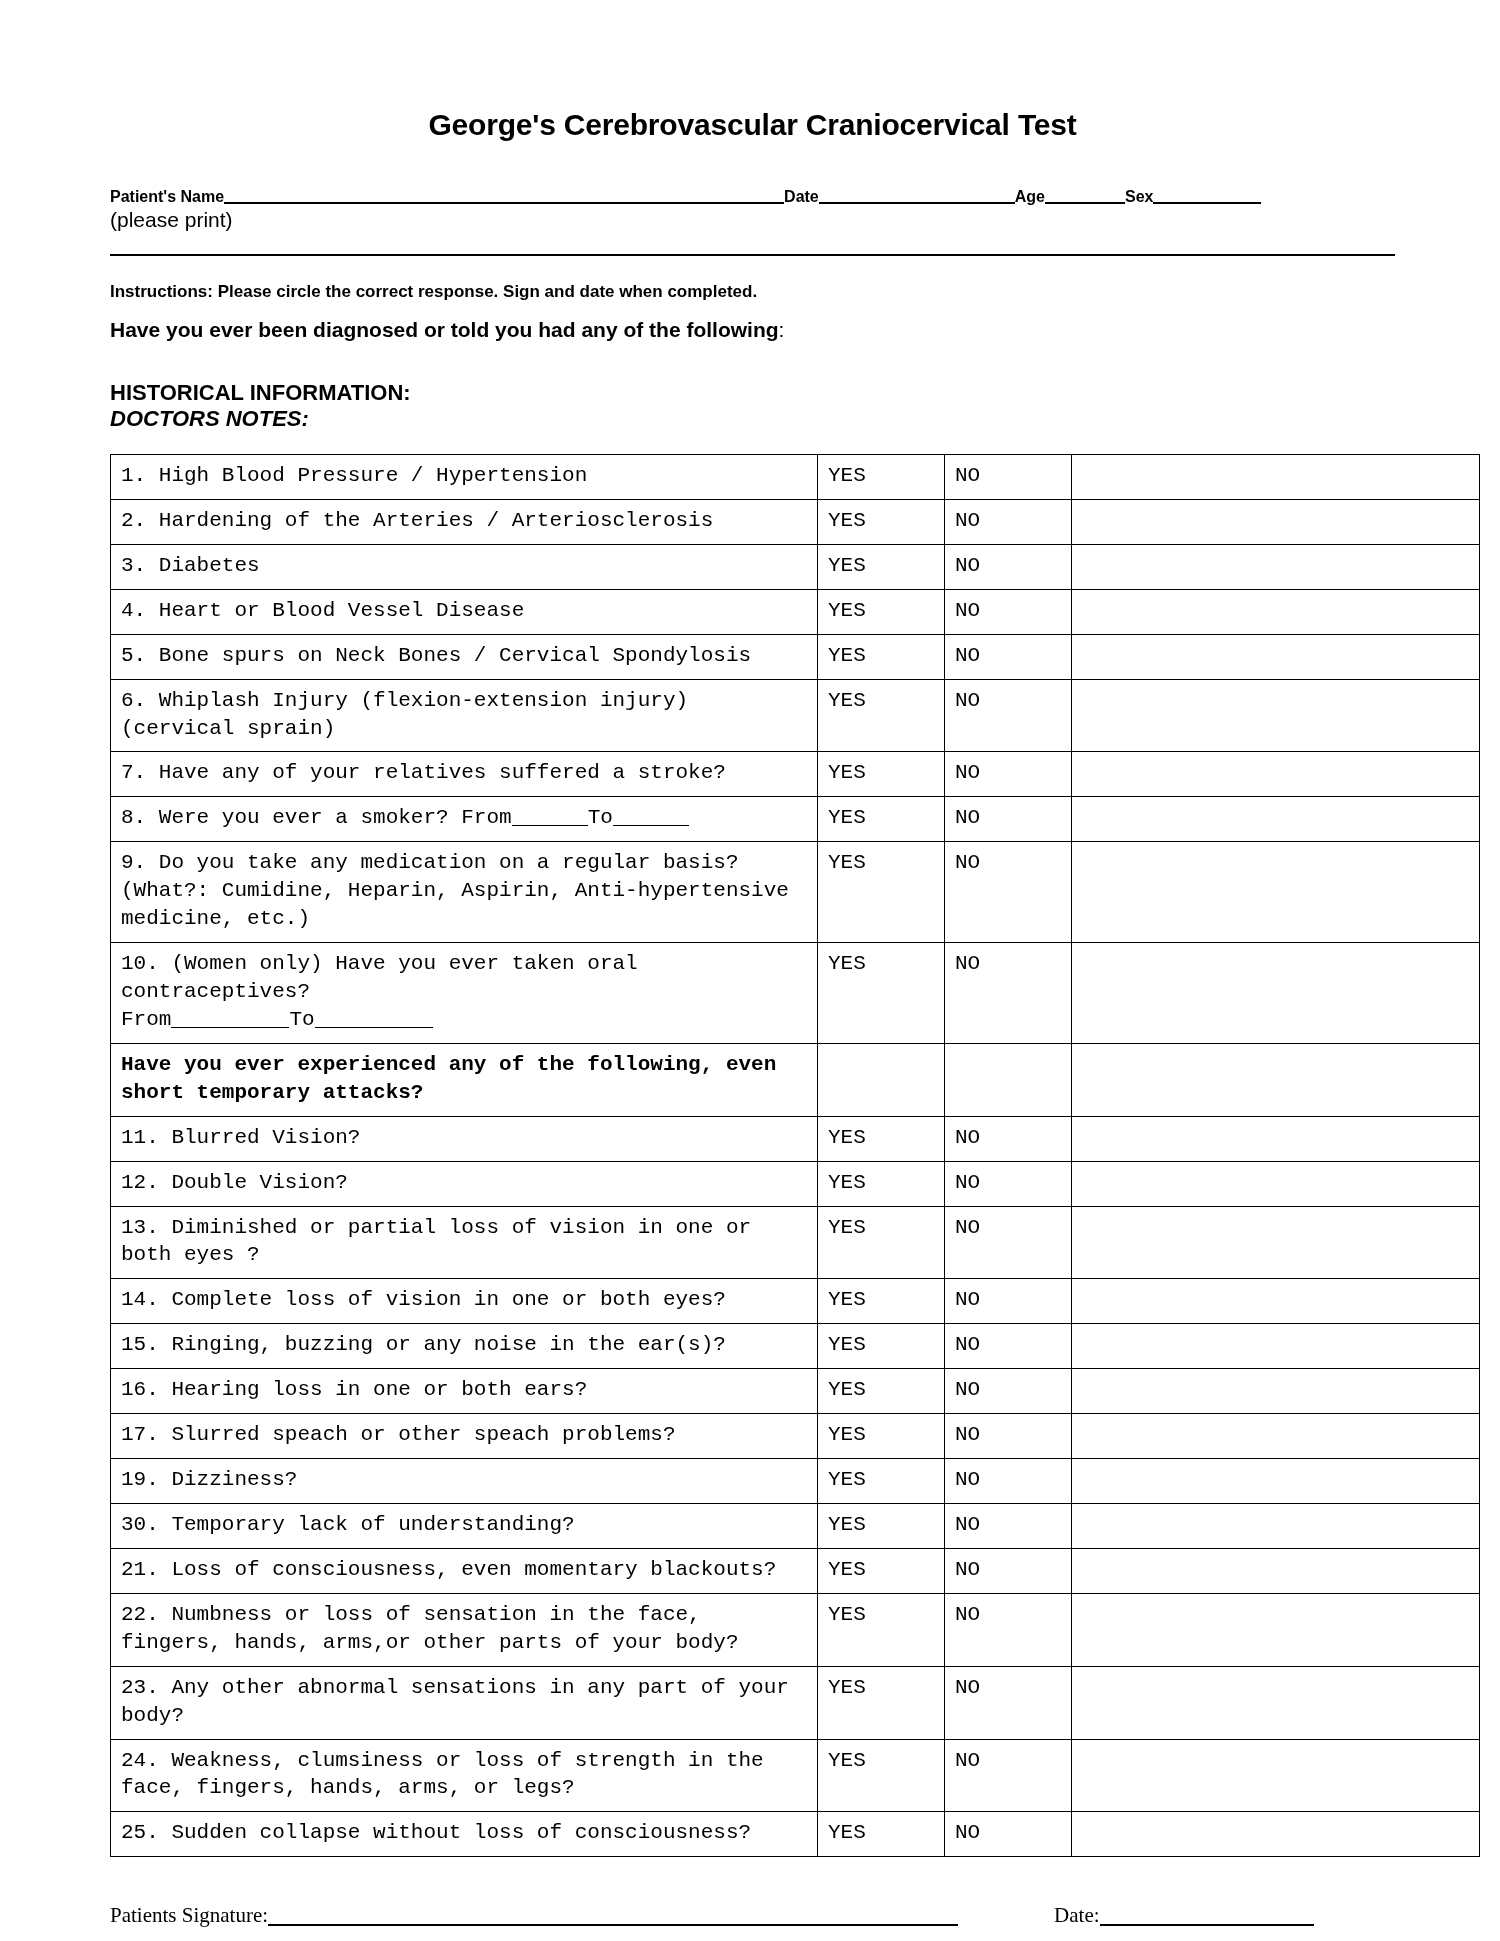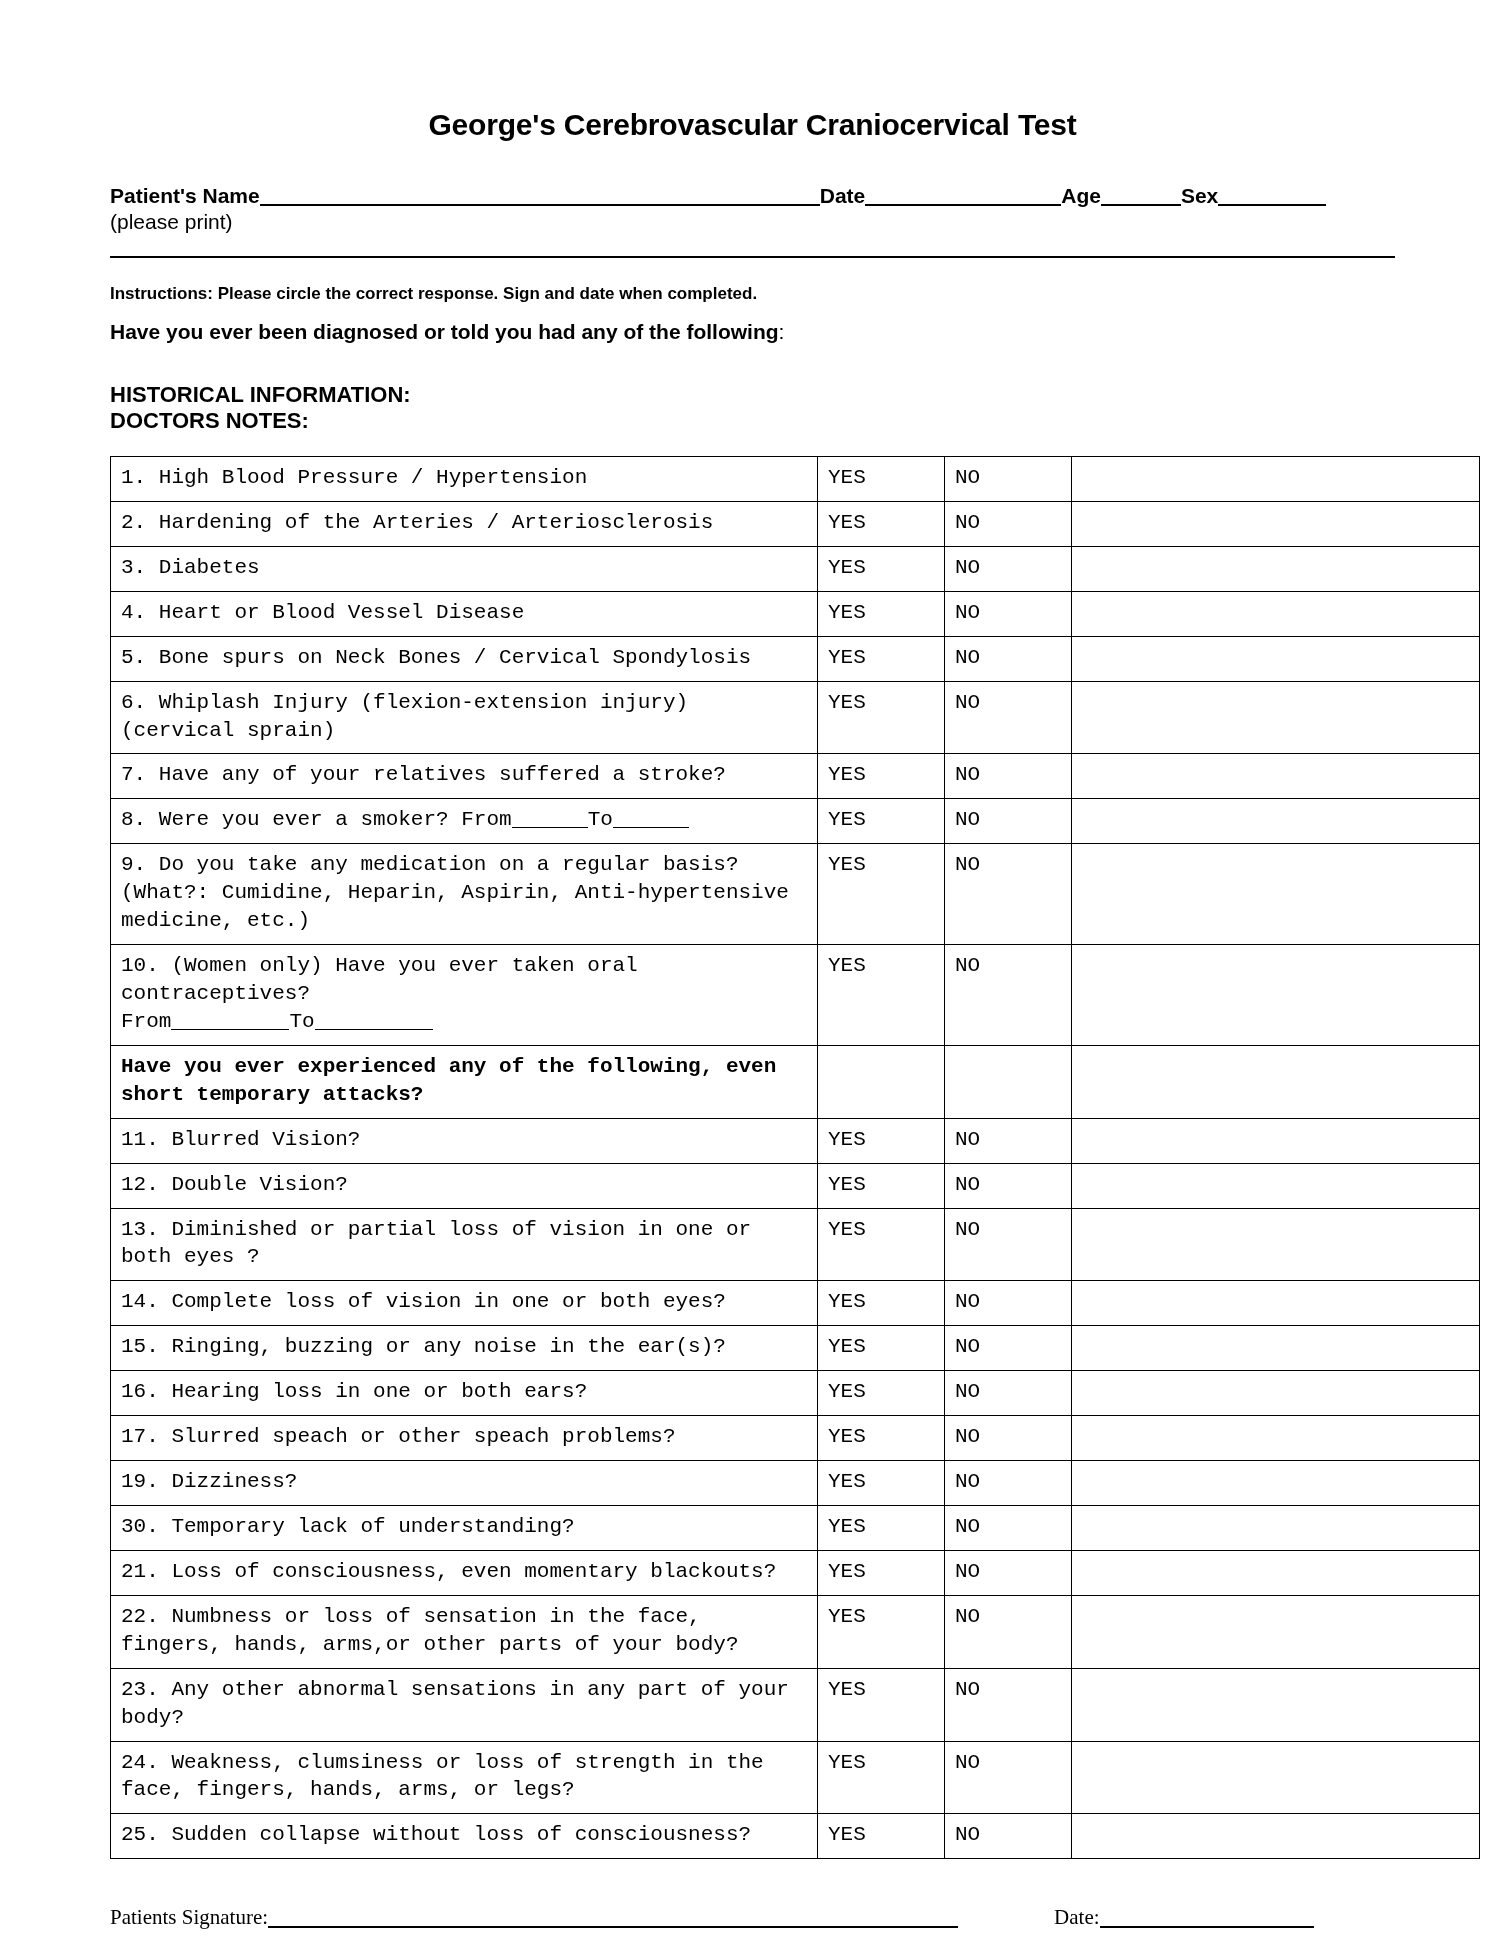--- a/index.html
+++ b/index.html
@@ -44,7 +44,7 @@
   .id-row {
     font-family: "Liberation Sans", sans-serif;
     font-weight: bold;
-    font-size: 21px;
+    font-size: 16px;
     margin-top: 42px;
     display: flex;
     align-items: flex-end;

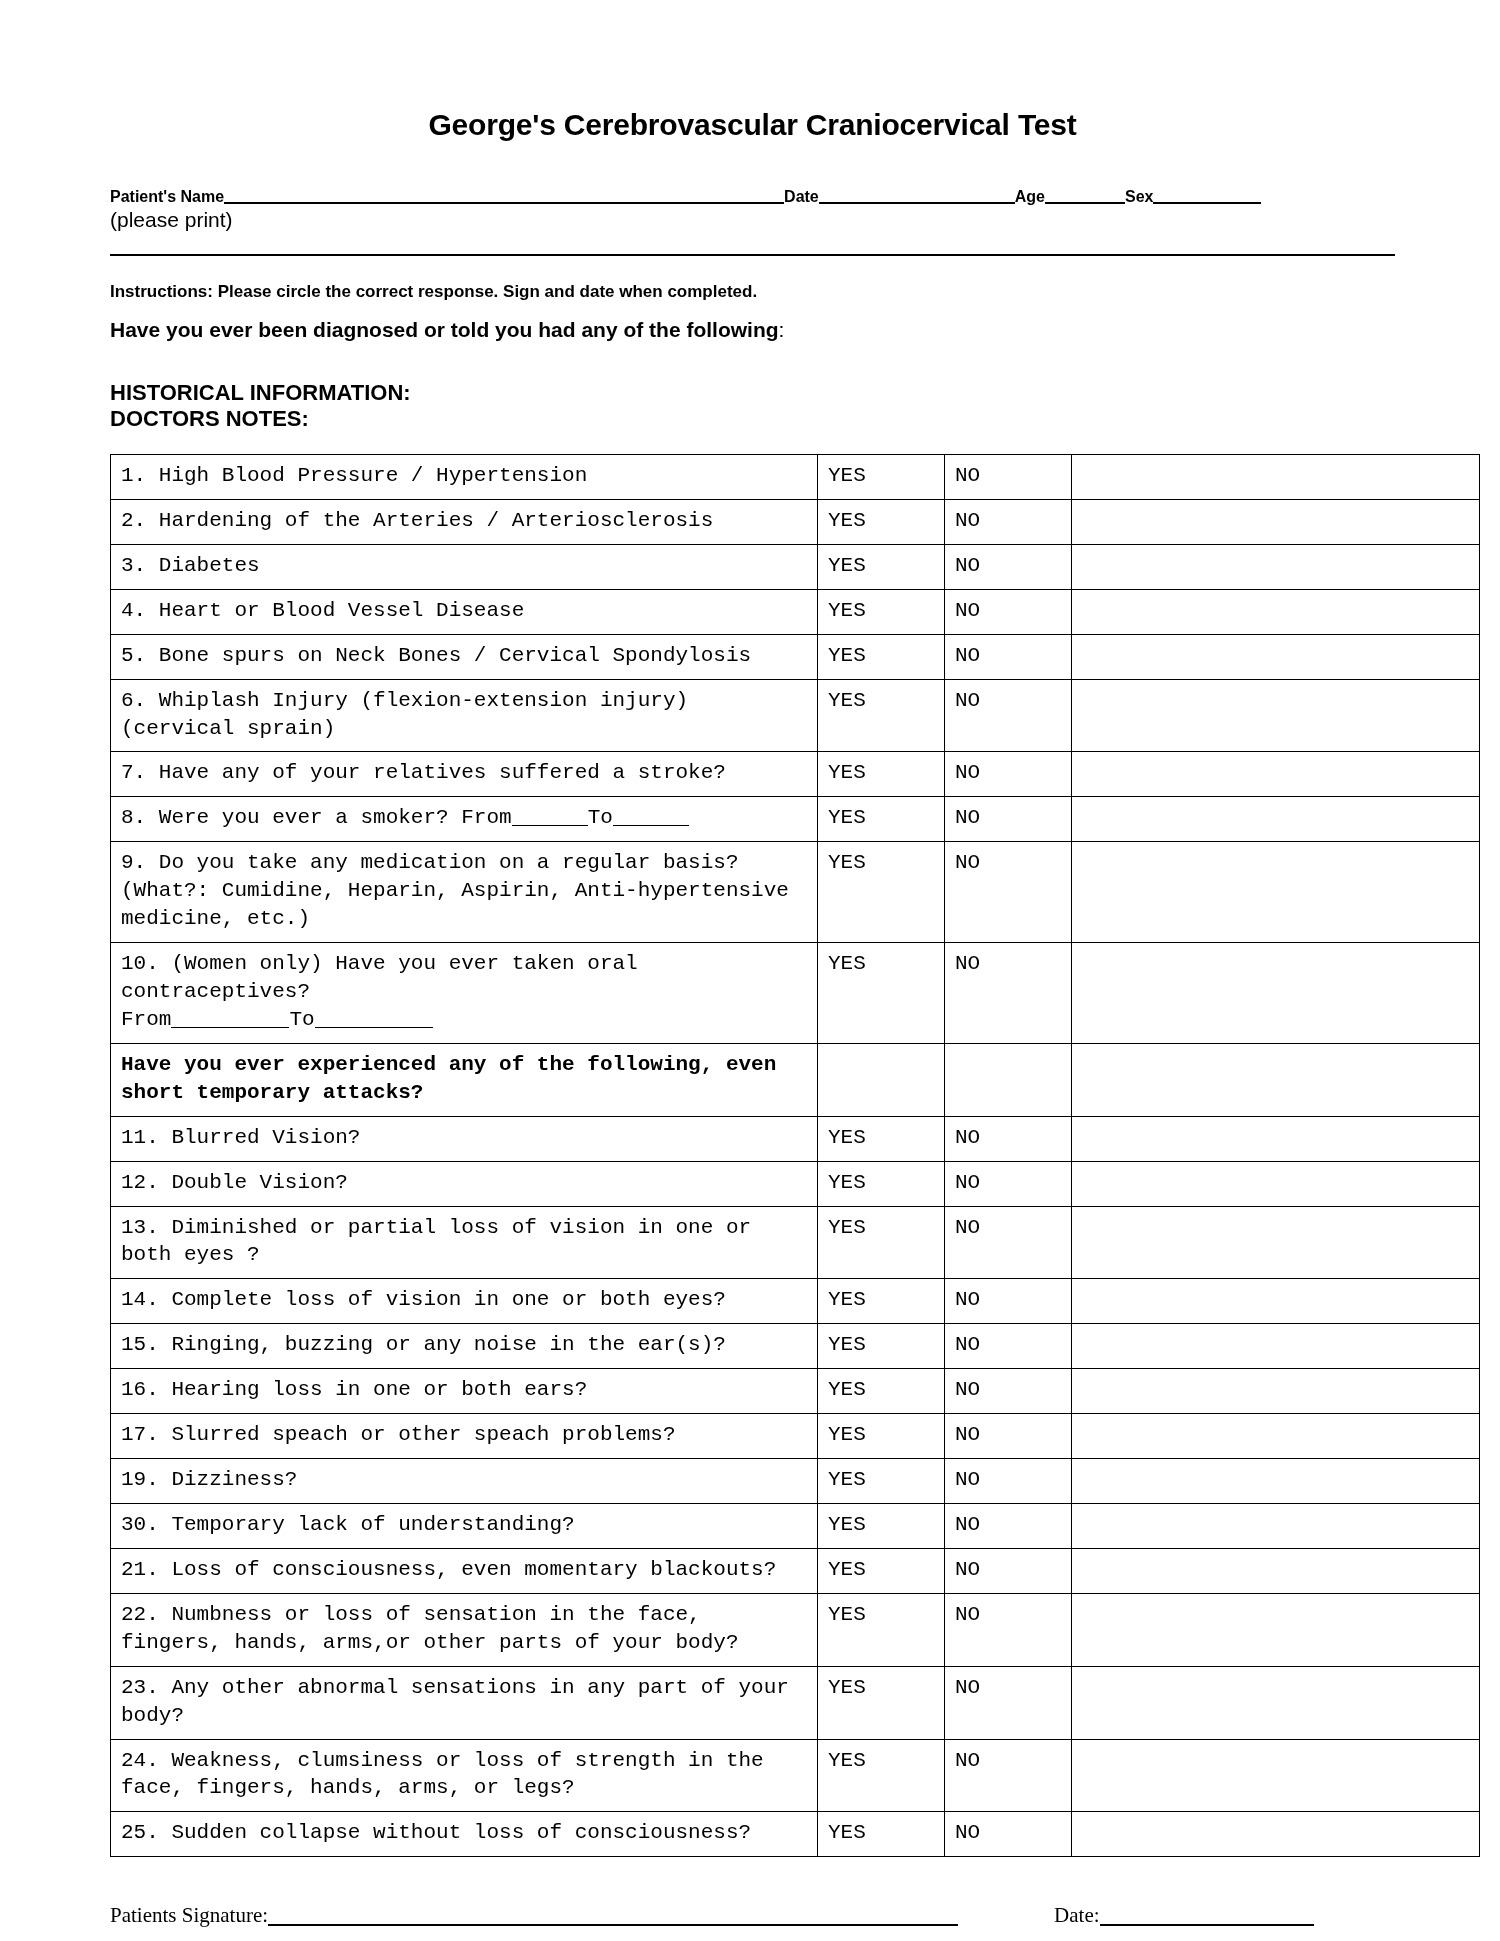--- a/index.html
+++ b/index.html
@@ -102,7 +102,7 @@
     margin-top: 38px;
     flex-direction: column;
   }
-  .section-heads .right { margin-right: 71px; }
+  .section-heads .right { margin-right: 71px; font-style: italic; }
 
   
   table.form {

